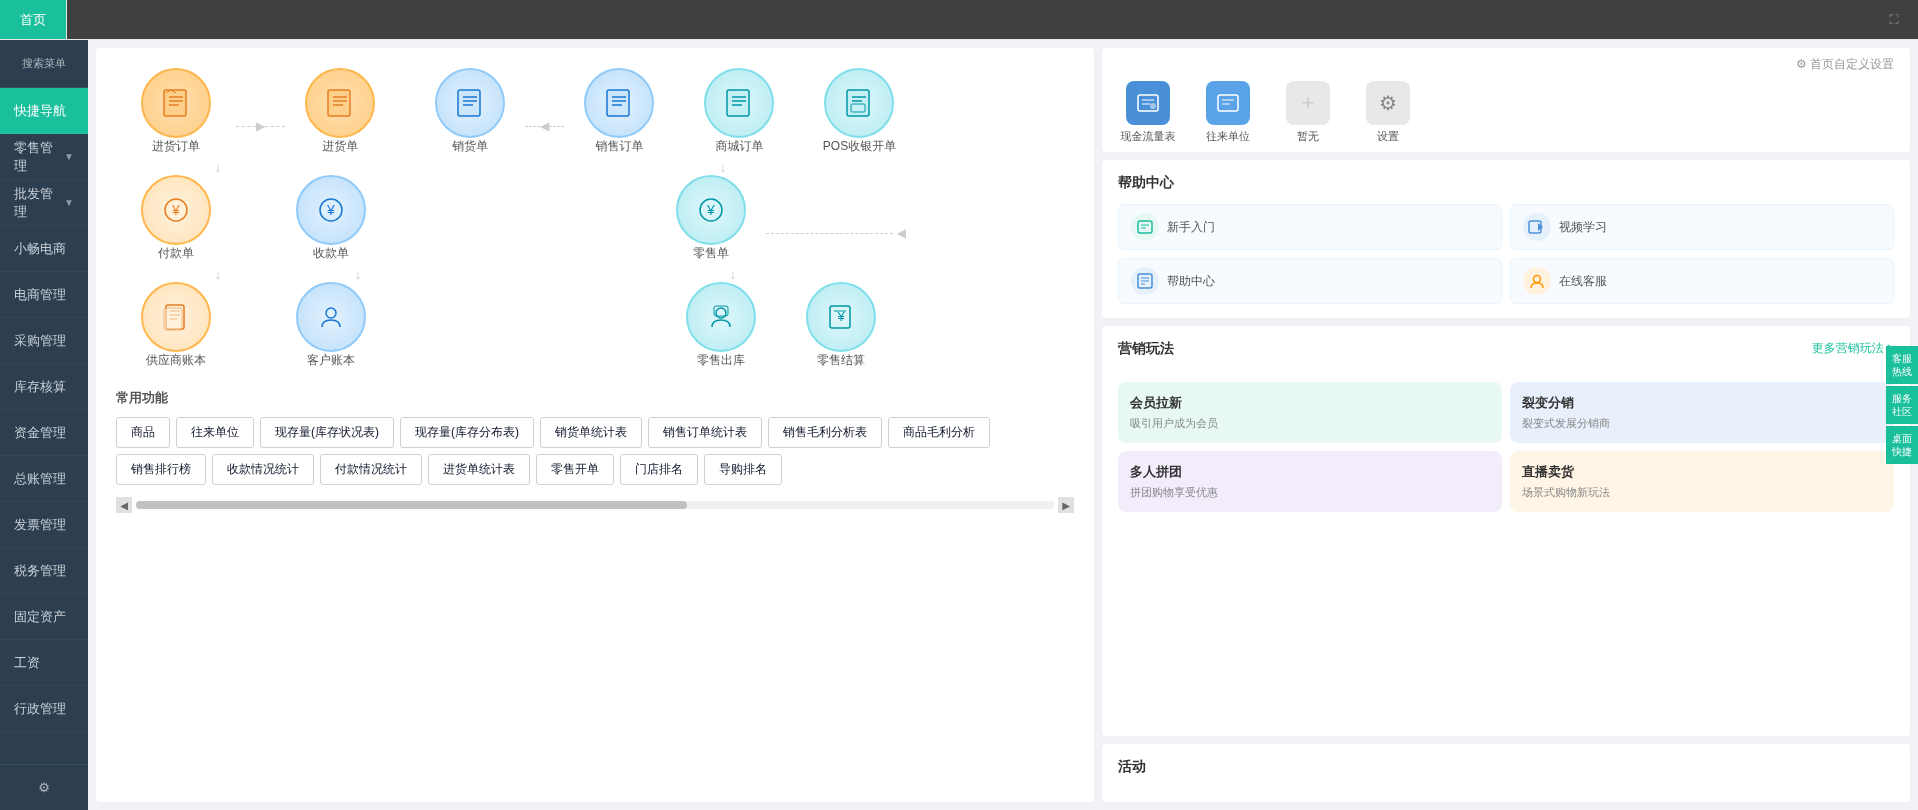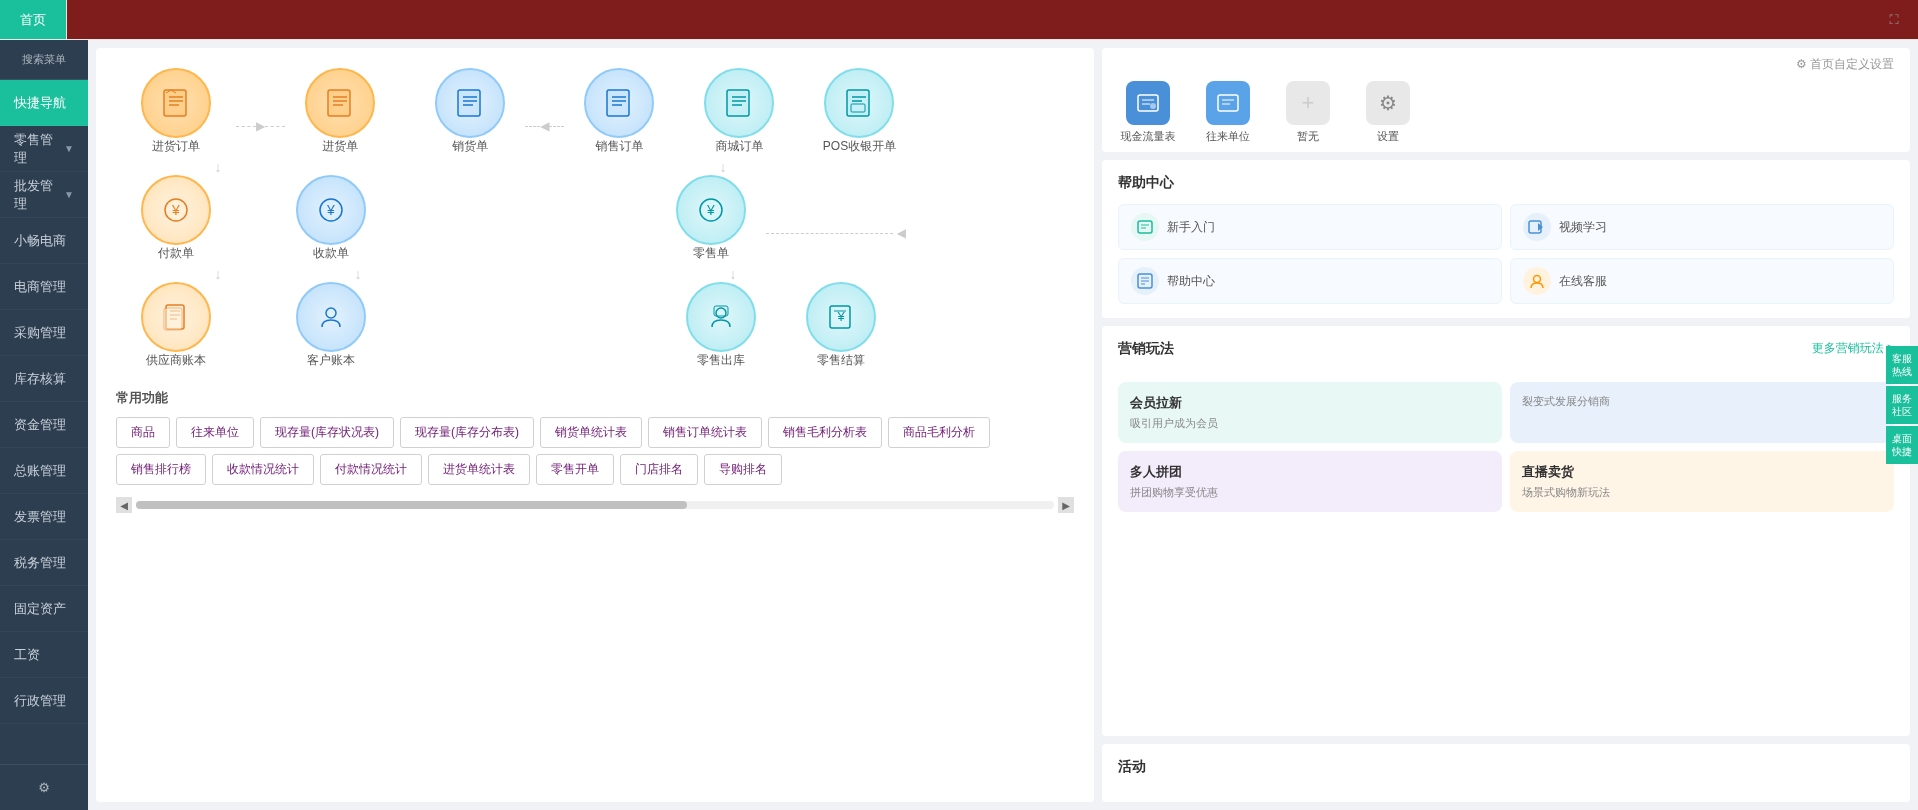--- a/index.html
+++ b/index.html
@@ -7,7 +7,7 @@
 
     
     .app-container { display: flex; flex-direction: column; height: 810px; width: 1918px; }
-    .top-bar { display: flex; height: 40px; background: #7f1d1d; border-bottom: 1px solid #e8e8e8; flex-shrink: 0; }
+    .top-bar { display: flex; height: 40px; background: #404040; border-bottom: 1px solid #e8e8e8; flex-shrink: 0; }
     .main-area { display: flex; flex: 1; overflow: hidden; }
 
     

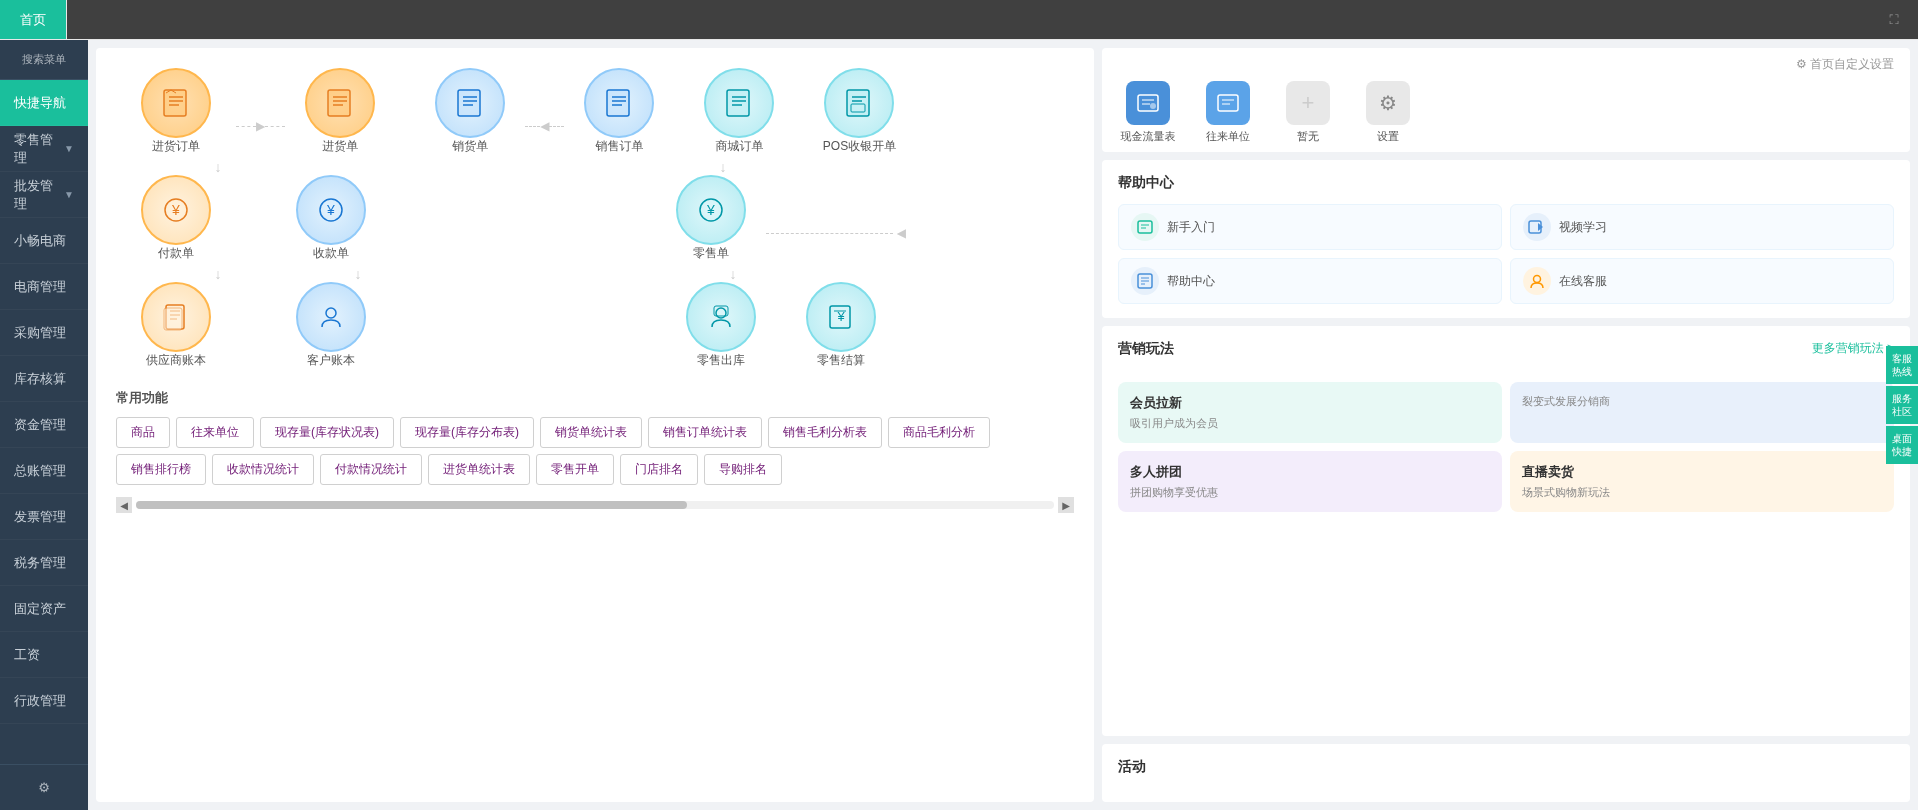--- a/index.html
+++ b/index.html
@@ -12,7 +12,7 @@
 
     
     .sidebar { width: 88px; background: #2d3e50; display: flex; flex-direction: column; color: #c8d0d8; height: 100%; }
-    .sidebar-search { height: 40px; background: #2d3e50; display: flex; align-items: center; justify-content: center; cursor: pointer; border-bottom: 1px solid #3a4f63; }
+    .sidebar-search { height: 48px; background: #2d3e50; display: flex; align-items: center; justify-content: center; cursor: pointer; border-bottom: 1px solid #3a4f63; }
     .sidebar-search span { color: #adb5bd; font-size: 12px; }
     .sidebar-nav { flex: 1; overflow-y: auto; }
     .sidebar-item { height: 46px; display: flex; align-items: center; justify-content: space-between; padding: 0 14px; cursor: pointer; color: #c8d0d8; font-size: 13px; border-bottom: 1px solid rgba(255,255,255,0.04); }

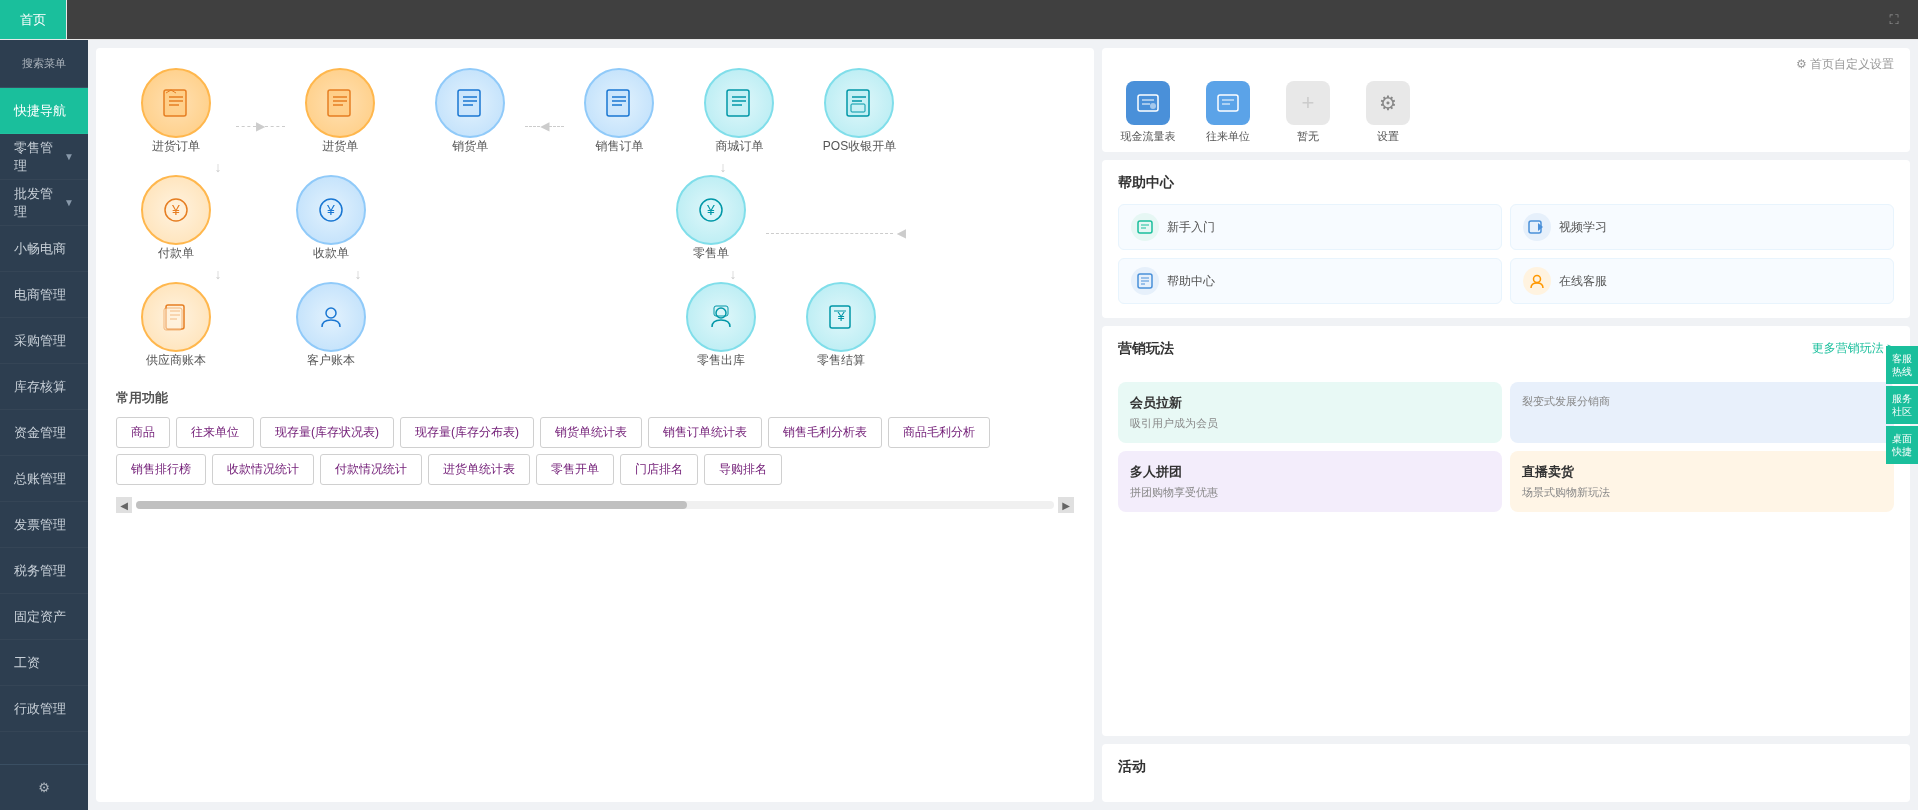--- a/index.html
+++ b/index.html
@@ -530,6 +530,7 @@
               <div class="marketing-card-desc">吸引用户成为会员</div>
             </div>
             <div class="marketing-card blue-light">
+              <div class="marketing-card-title">裂变分销</div>
               <div class="marketing-card-desc">裂变式发展分销商</div>
             </div>
             <div class="marketing-card purple-light">

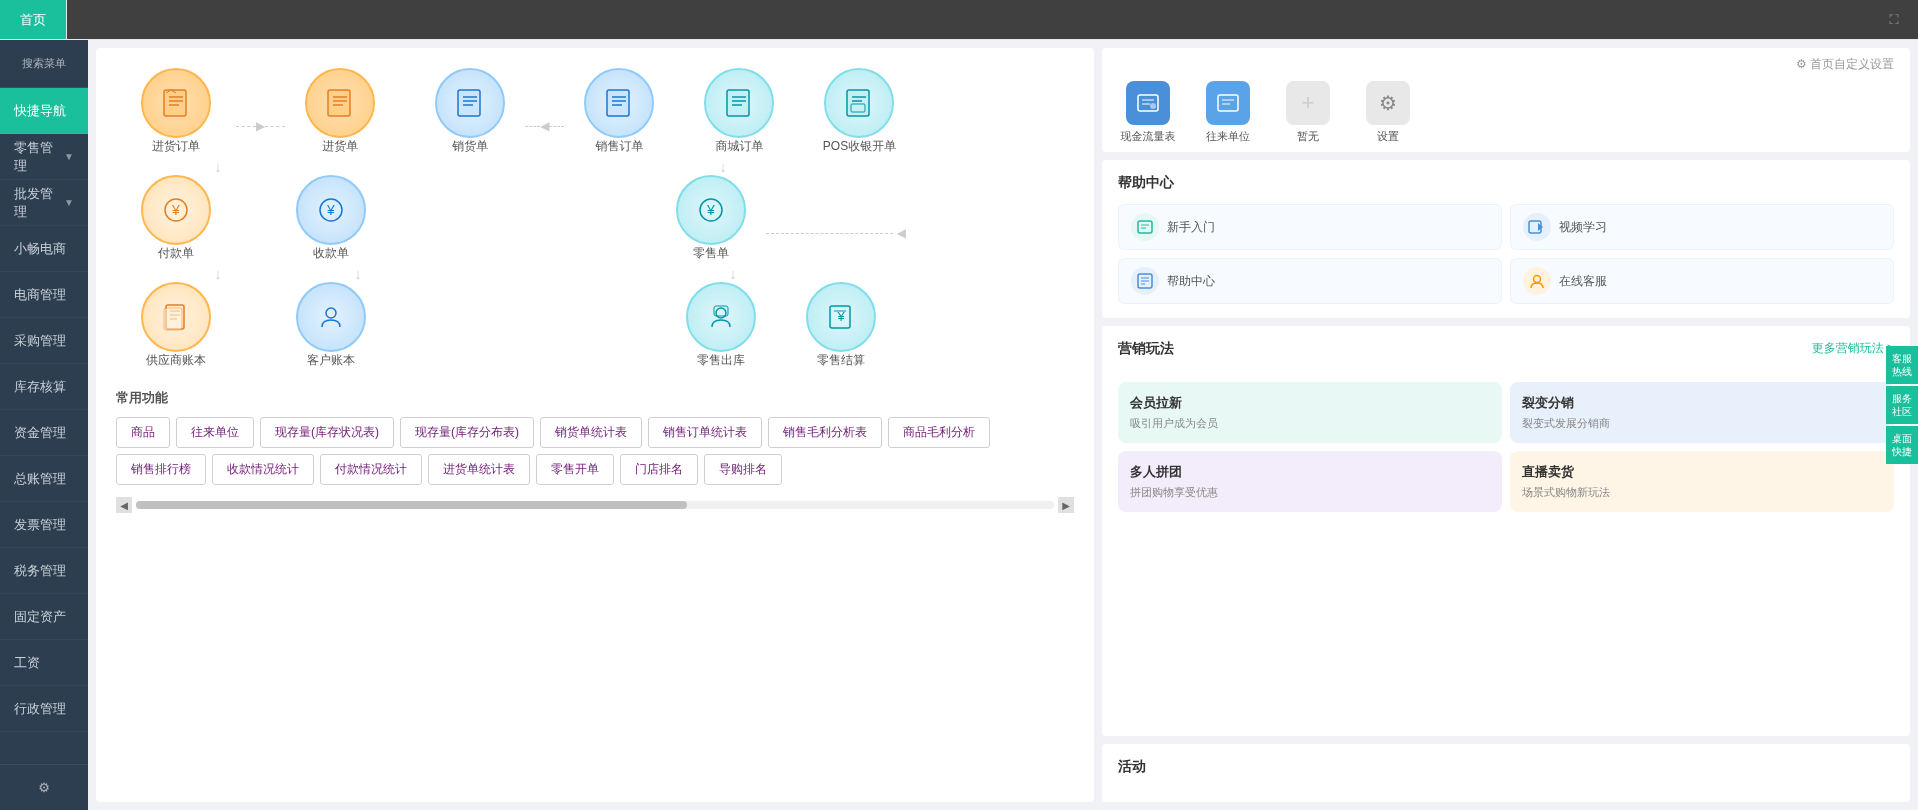--- a/index.html
+++ b/index.html
@@ -80,7 +80,7 @@
     .common-functions { margin-top: 16px; }
     .functions-title { font-size: 13px; color: #555; margin-bottom: 10px; font-weight: bold; }
     .functions-grid { display: flex; flex-wrap: wrap; gap: 6px; }
-    .func-btn { padding: 6px 14px; border: 1px solid #d0d0d0; border-radius: 3px; background: #fff; cursor: pointer; font-size: 12px; color: #701a75; white-space: nowrap; }
+    .func-btn { padding: 6px 14px; border: 1px solid #d0d0d0; border-radius: 3px; background: #fff; cursor: pointer; font-size: 12px; color: #0f172a; white-space: nowrap; }
 
     
     .scroll-bar-area { margin-top: 8px; display: flex; align-items: center; gap: 4px; }

